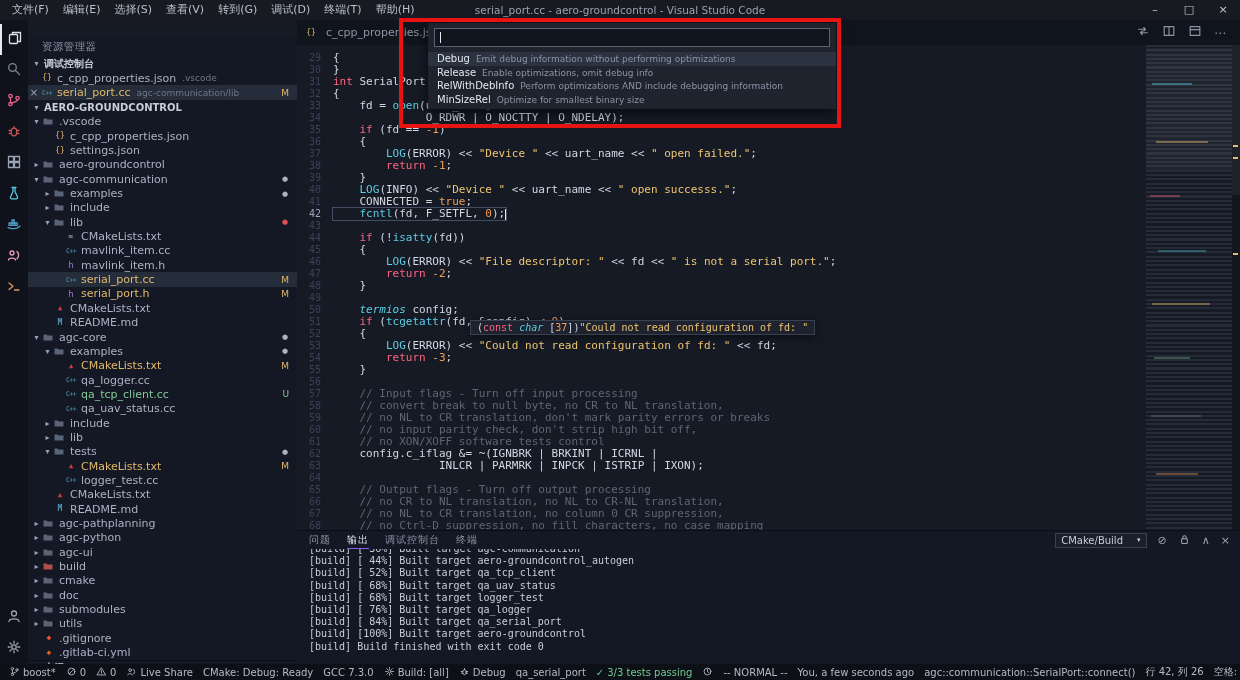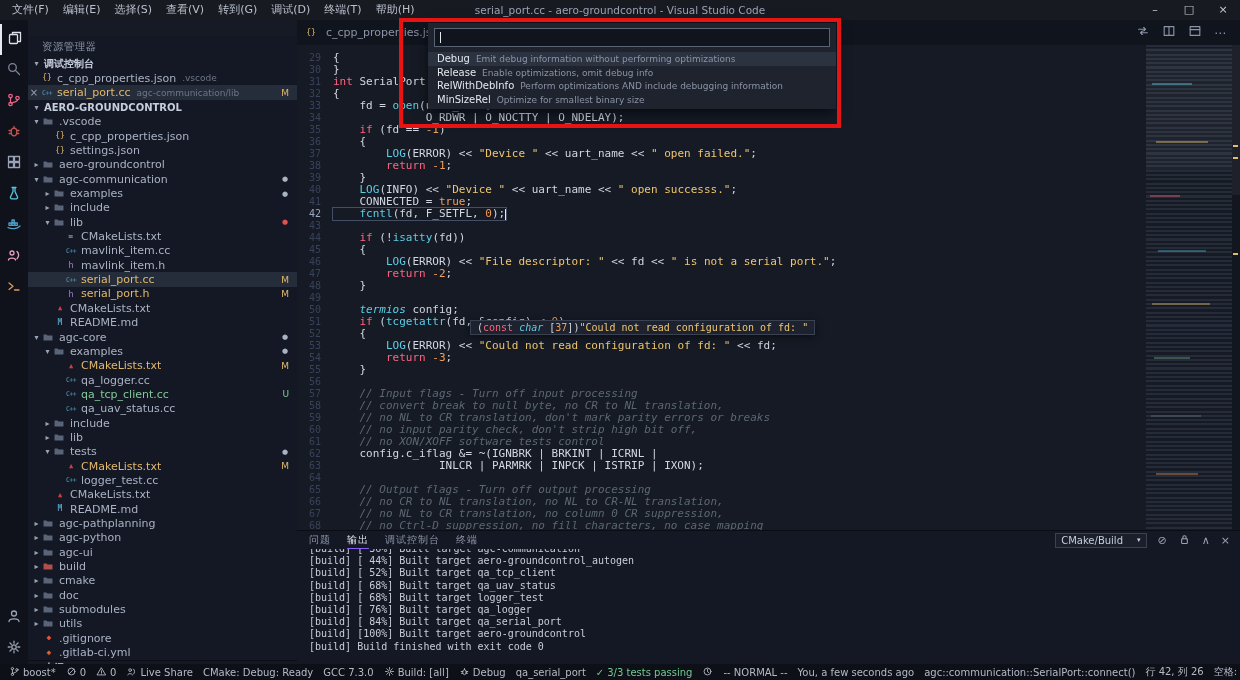--- a/index.html
+++ b/index.html
@@ -79,7 +79,7 @@
   .tok-fu{color:#5ccfe6;}
   .tok-s{color:#f0c66f}
   .tok-n{color:#f29e57}
-  .tok-c{color:#5c6773;font-style:italic}
+  .tok-c{color:#5c6773;}
   .tok-t{color:#5ccfe6;font-style:italic}
   .cursor{display:inline-block;width:1px;height:11px;background:#e6e9f0;vertical-align:middle}
 

